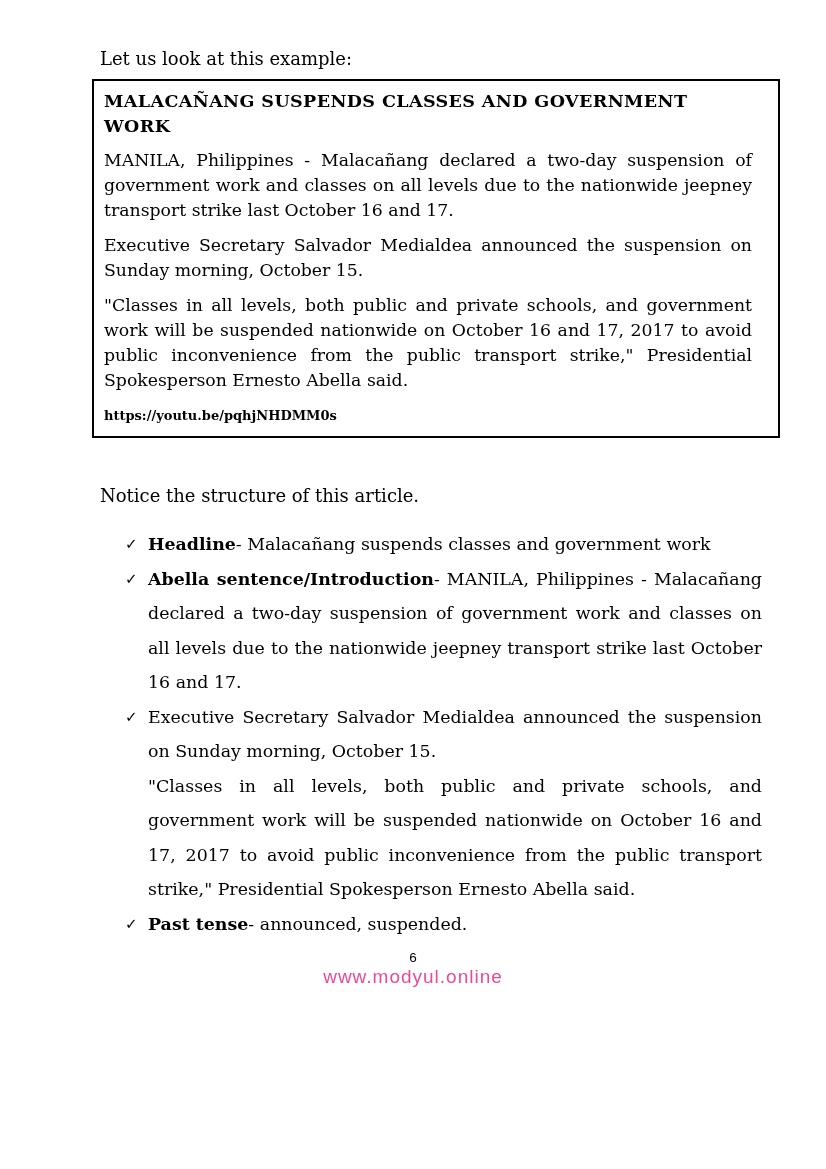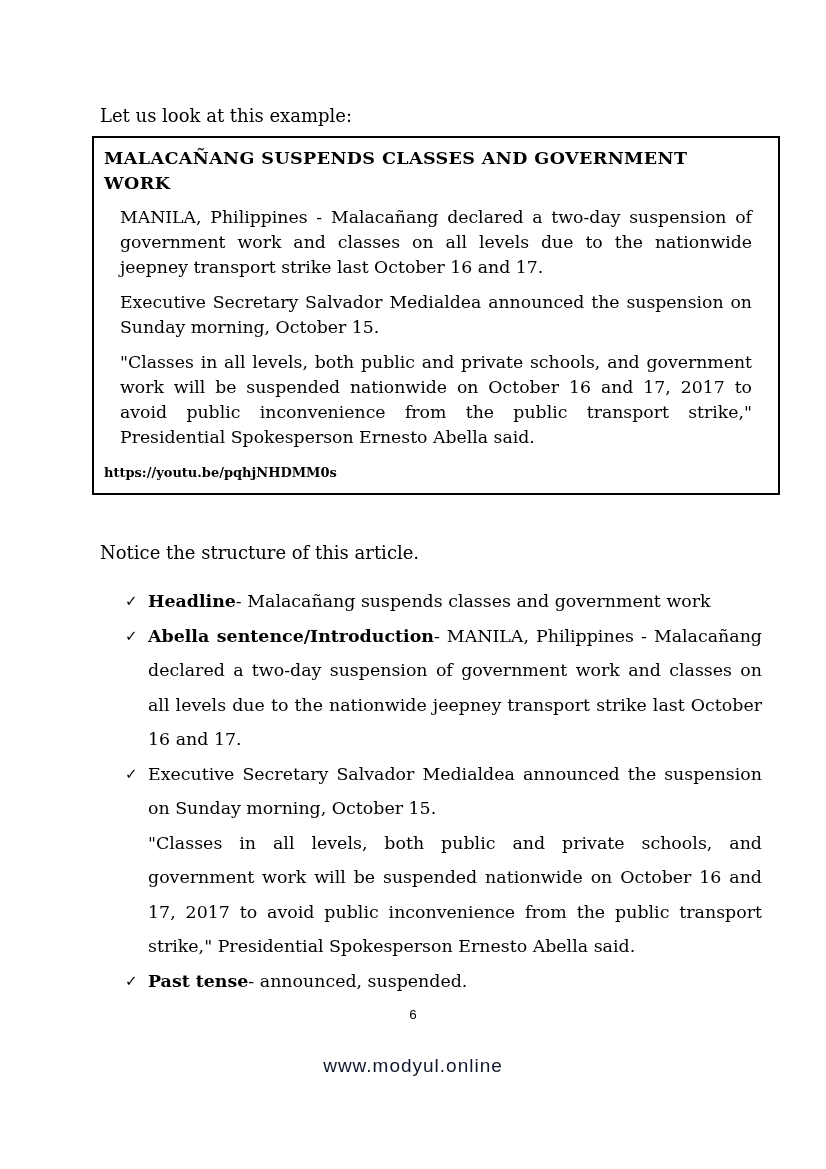--- a/index.html
+++ b/index.html
@@ -15,7 +15,7 @@
   }
   .intro {
     margin: 0;
-    padding-top: 104px;
+    padding-top: 47px;
     margin-left: 100px;
     margin-right: 46px;
     font-size: 18px;

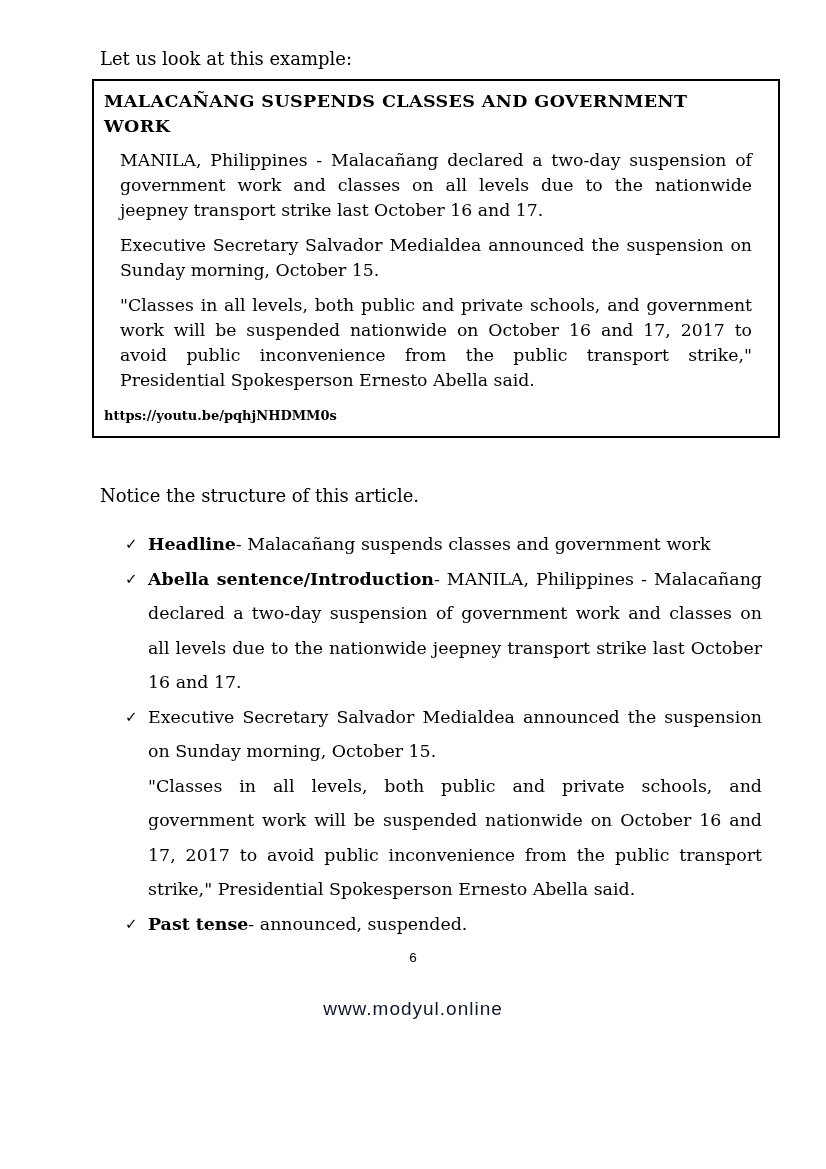--- a/index.html
+++ b/index.html
@@ -35,7 +35,7 @@
     letter-spacing: 0.4px;
   }
   .apara {
-    margin: 0 0 10px 16px;
+    margin: 0 0 10px 0;
     font-size: 17.3px;
     line-height: 25px;
     text-align: justify;

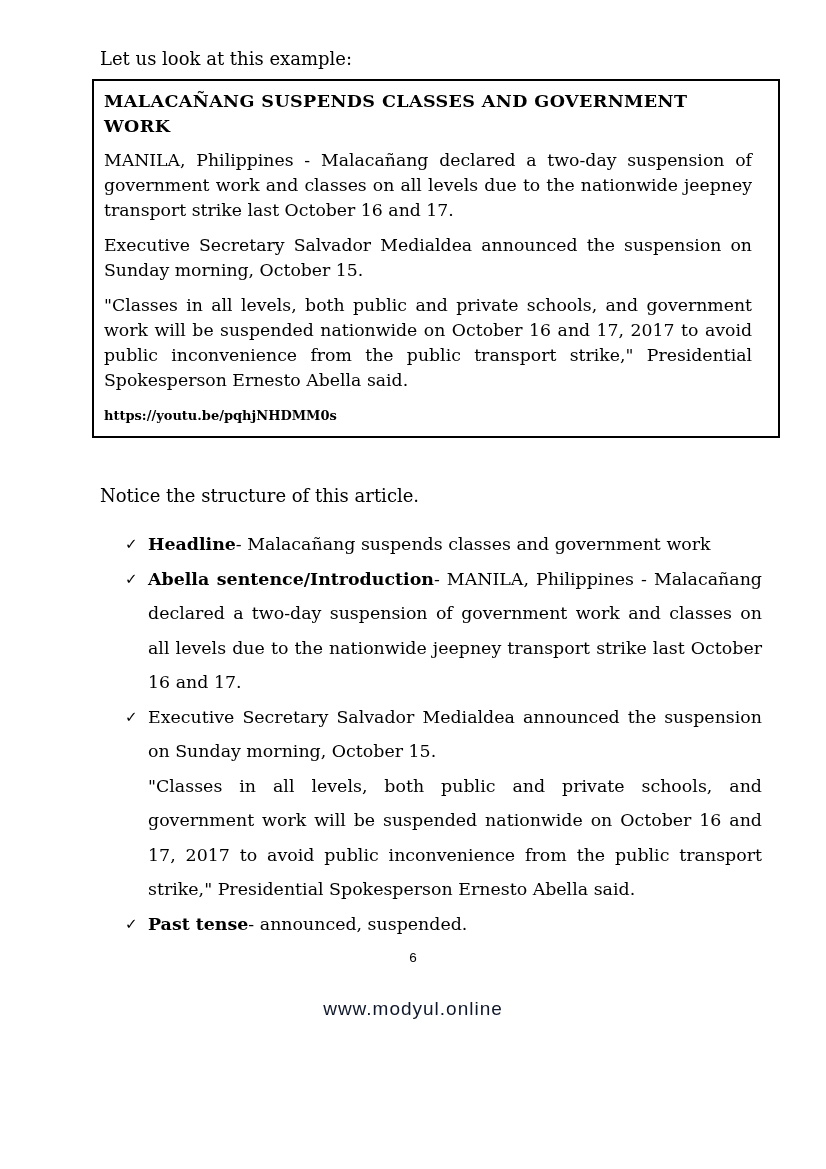--- a/index.html
+++ b/index.html
@@ -78,12 +78,11 @@
     line-height: 16px;
   }
   .watermark {
-    margin-top: 32px;
     text-align: center;
     font-family: "Liberation Sans", sans-serif;
     font-size: 19px;
     line-height: 22px;
-    color: #0f172a;
+    color: #ec4899;
     letter-spacing: 1px;
   }
 </style>

